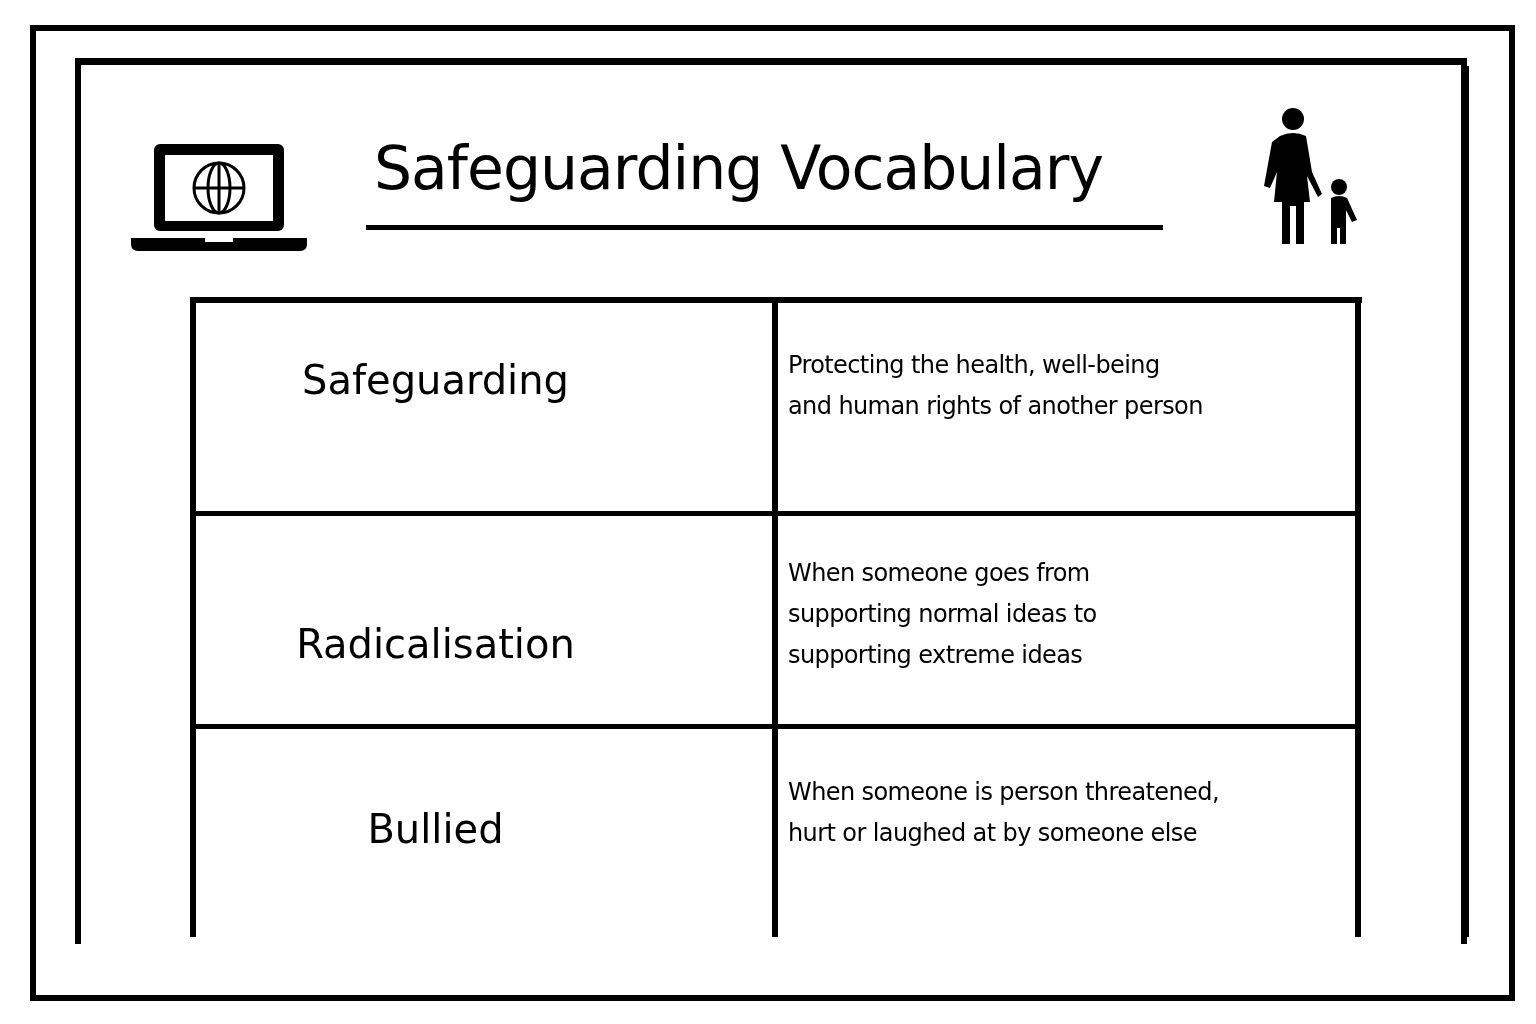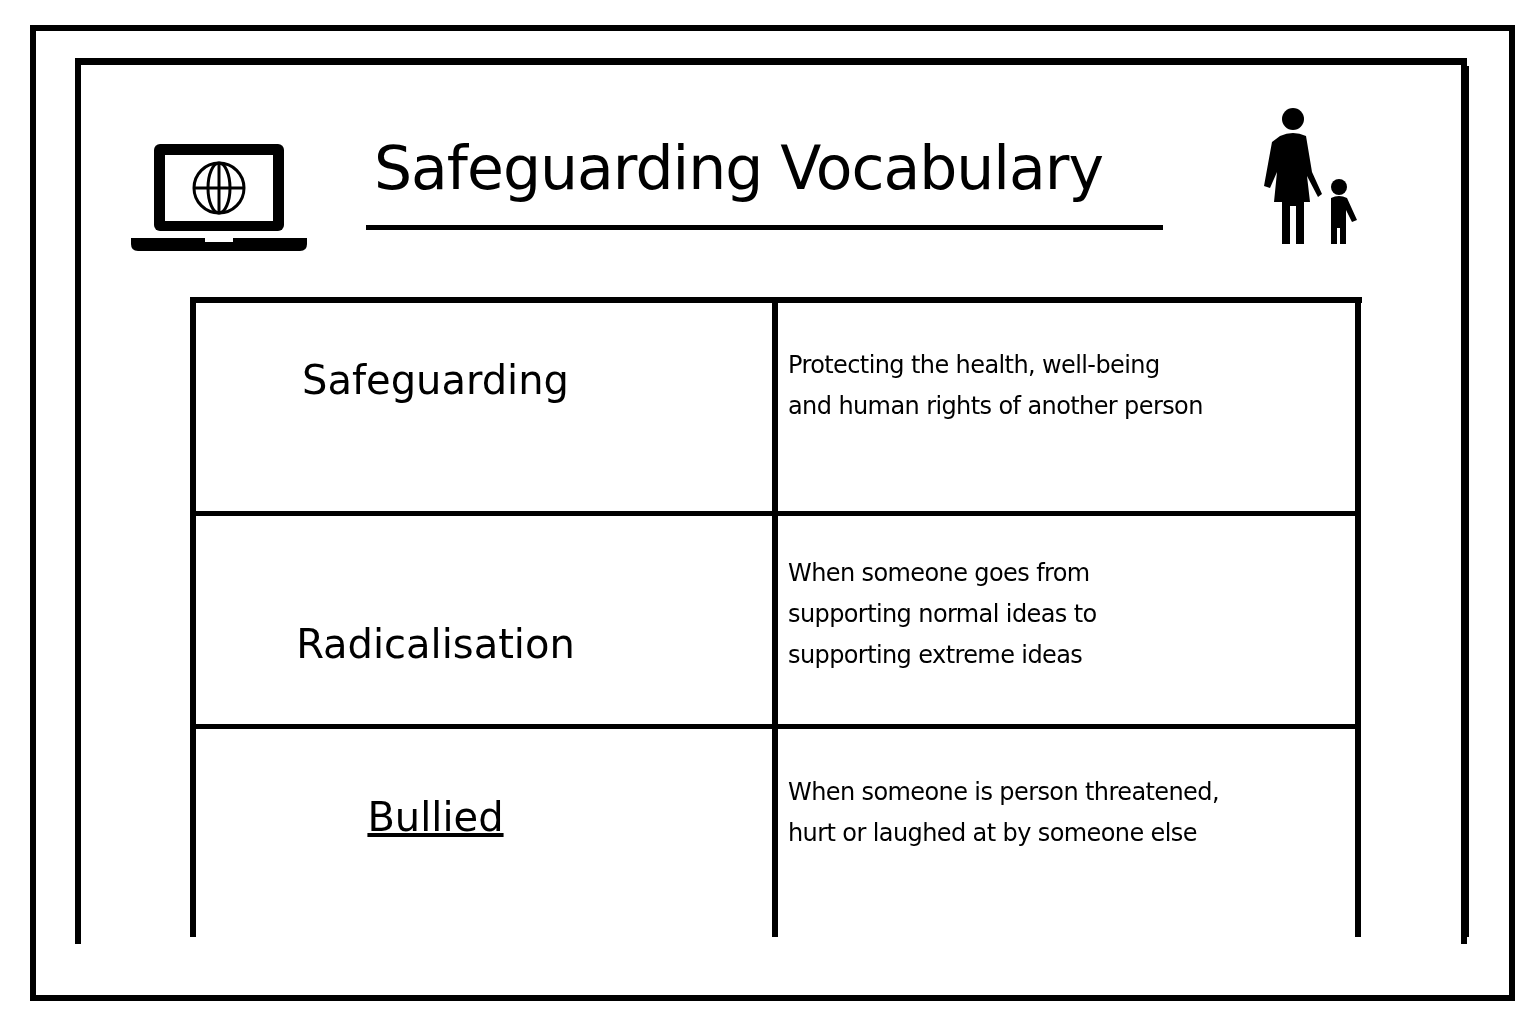--- a/index.html
+++ b/index.html
@@ -80,7 +80,7 @@
   </div>
 
   <div>
-    <div class="term" style="top:497px;text-decoration:underline;">Bullied</div>
+    <div class="term" style="top:509px;">Bullied</div>
     <div class="definition" style="top:475px;">When someone is person threatened,
 hurt or laughed at by someone else</div>
   </div>

